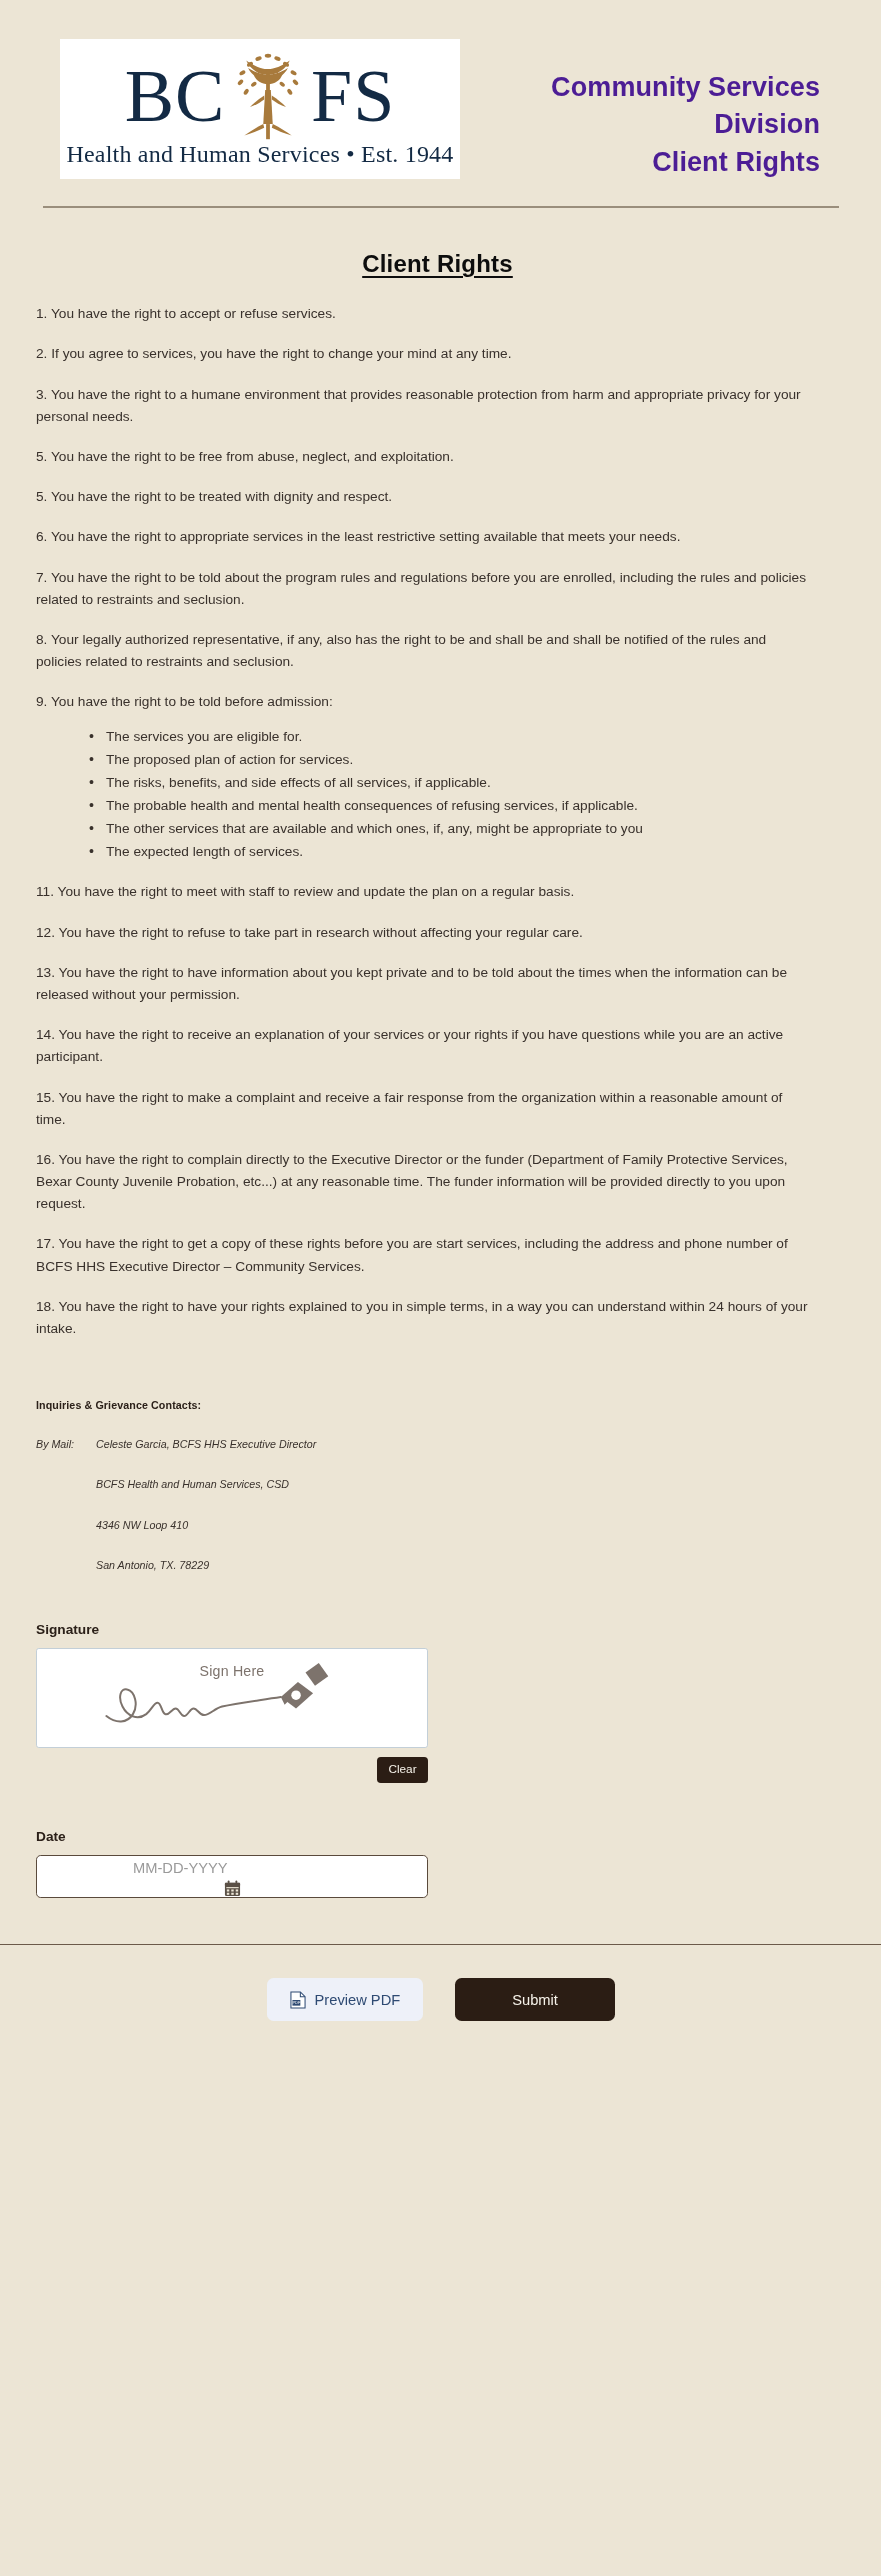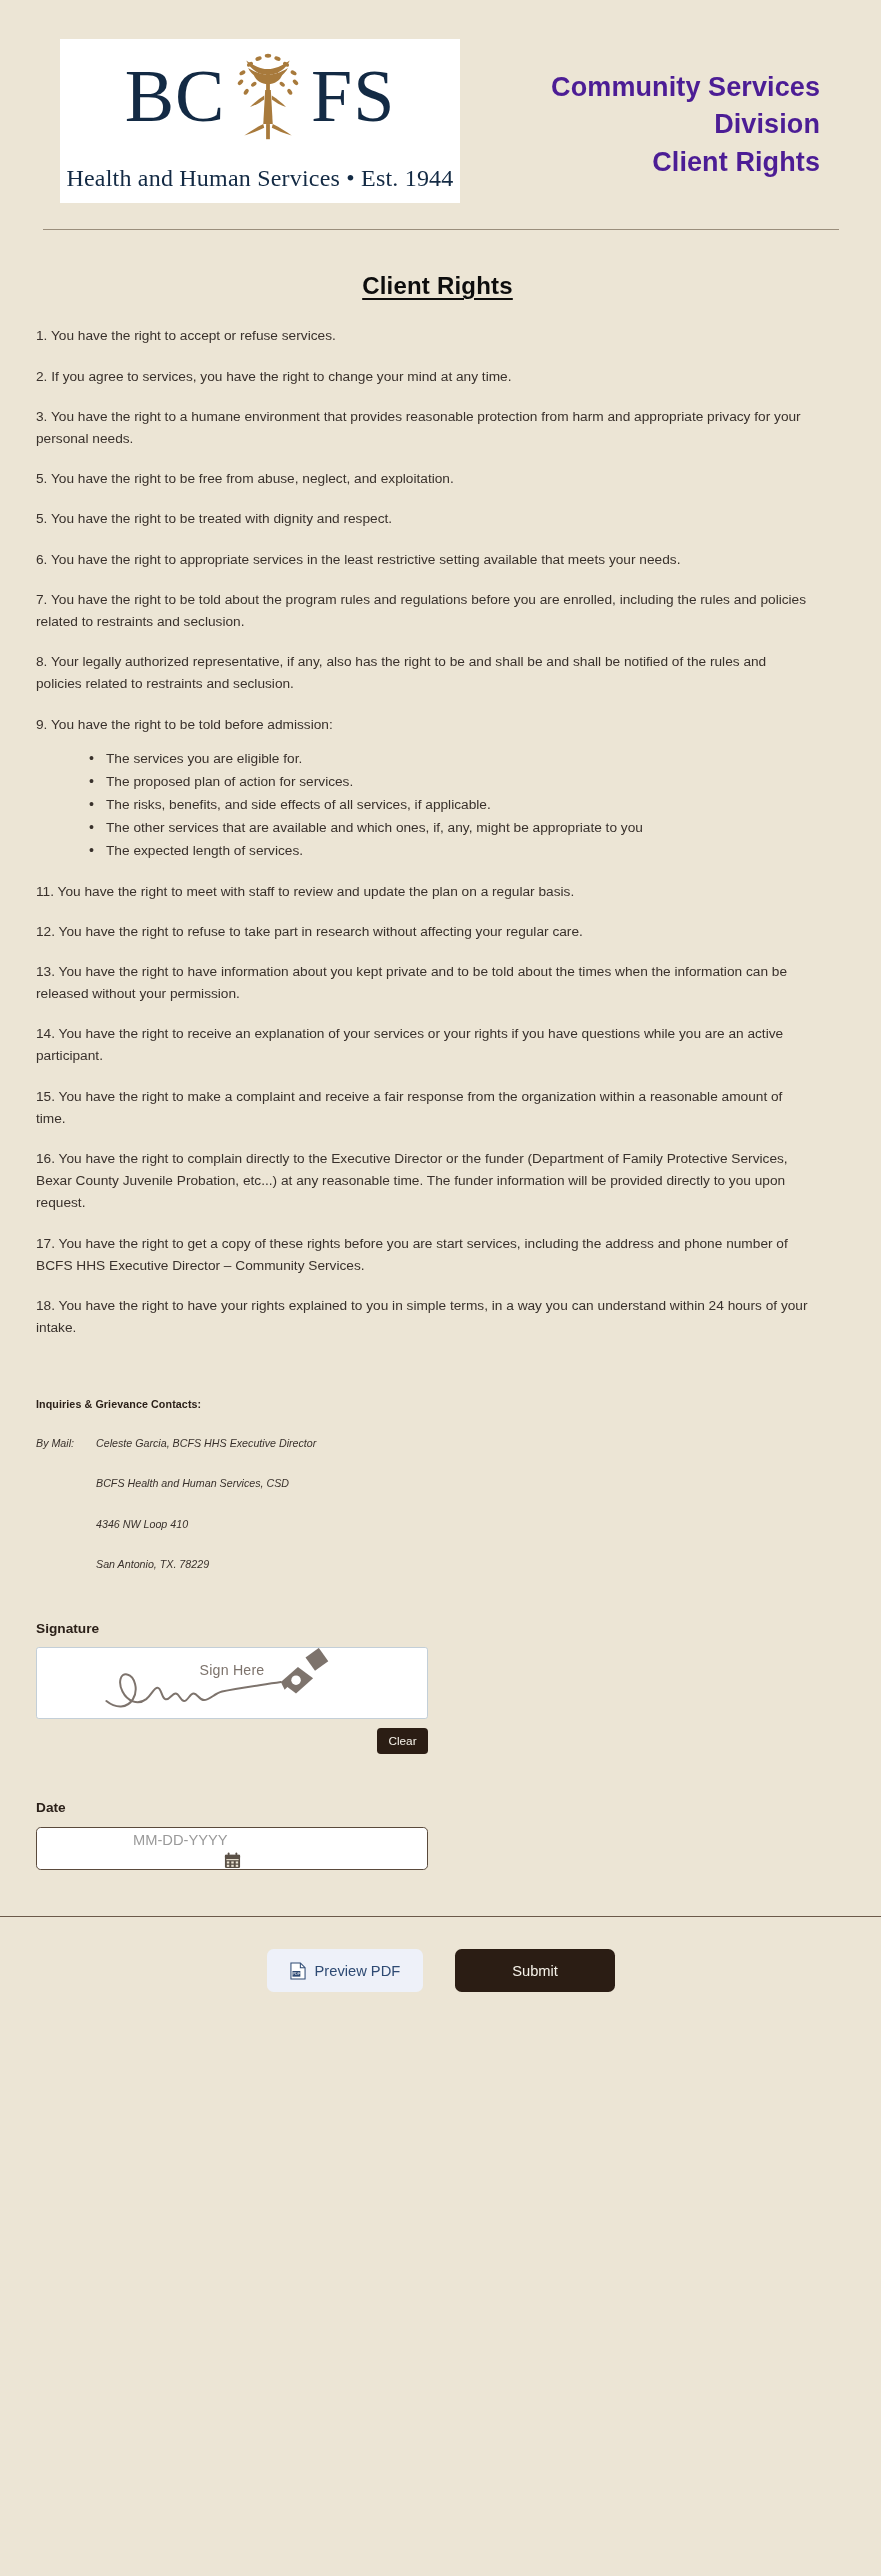--- a/index.html
+++ b/index.html
@@ -25,7 +25,7 @@
   }
   .logo-box {
     width: 400px;
-    height: 164px;
+    height: 140px;
     background: #ffffff;
     flex: 0 0 auto;
     position: relative;

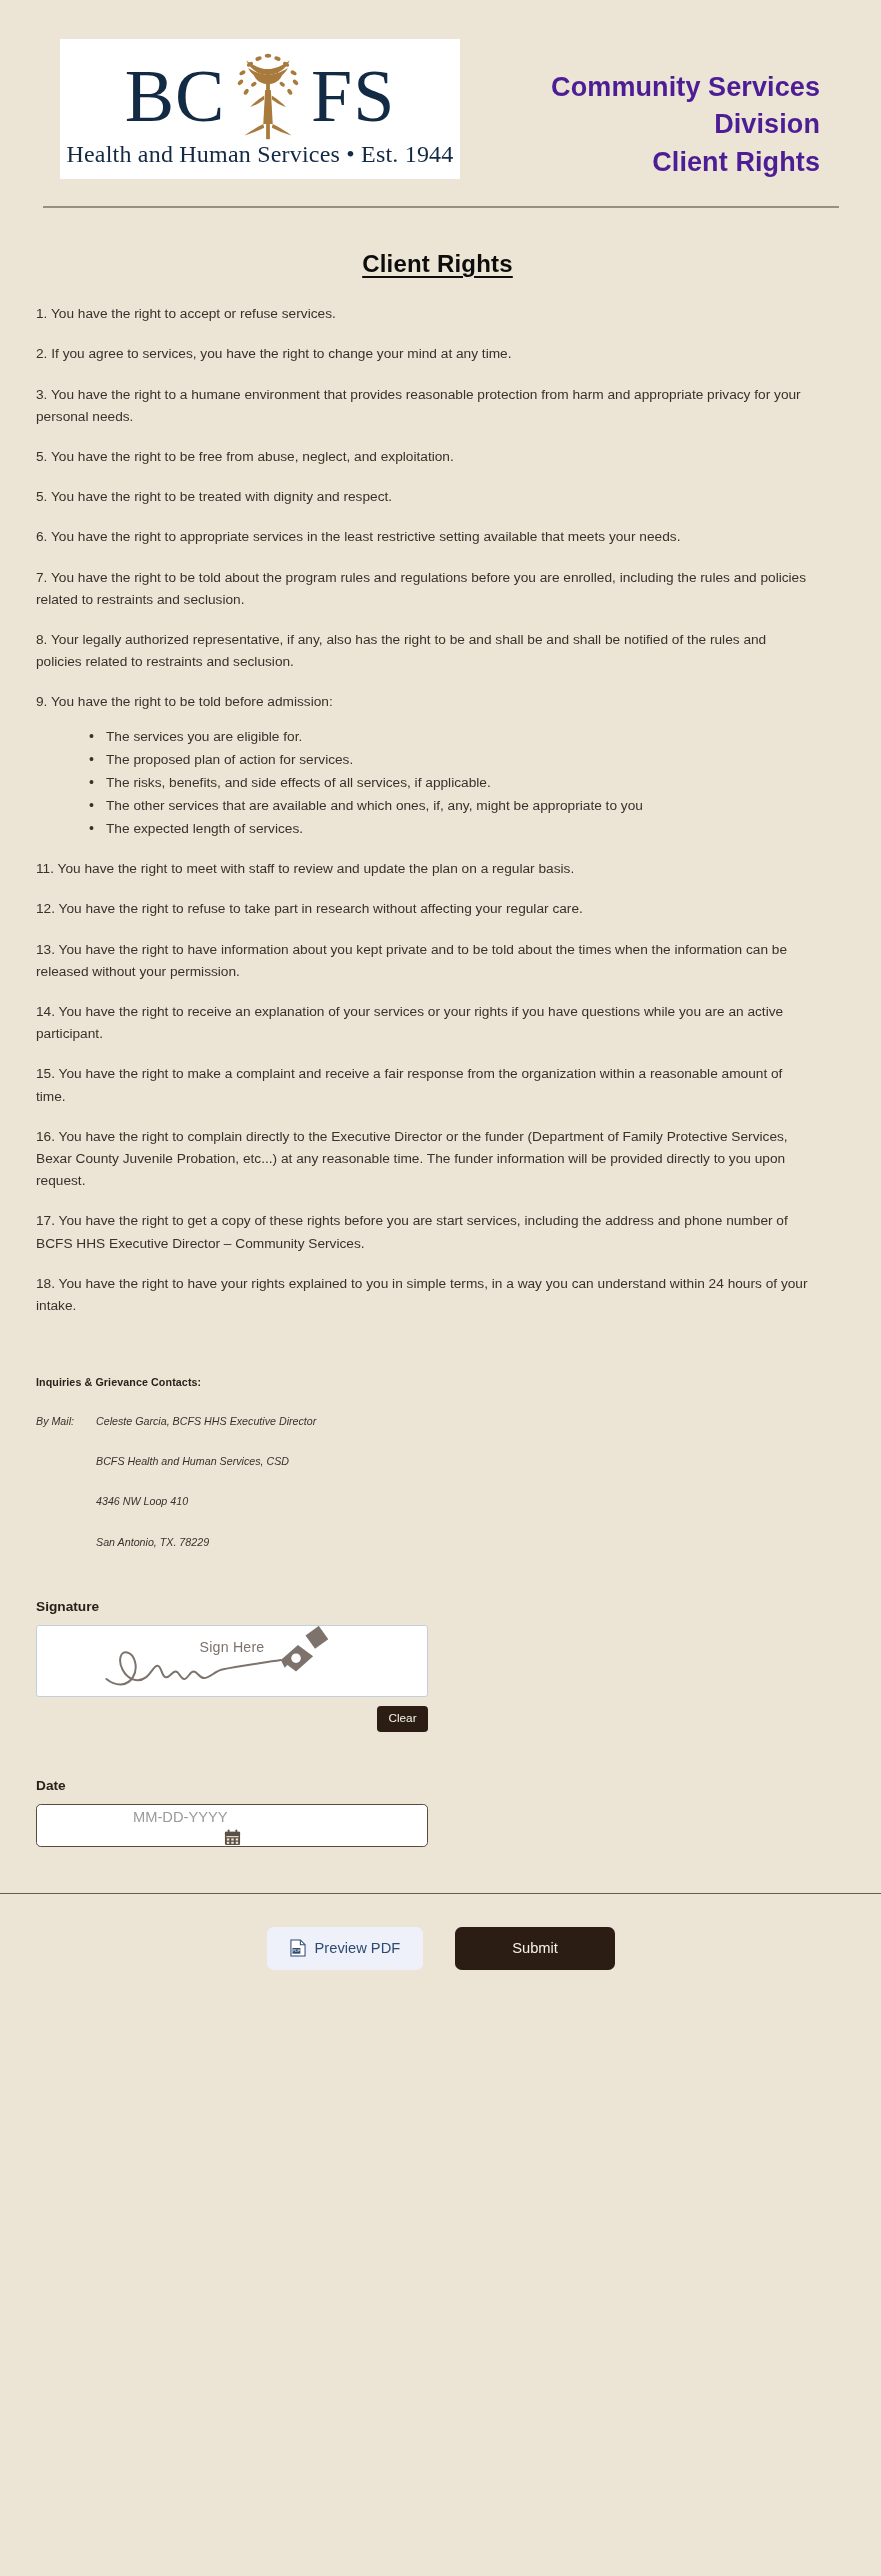--- a/index.html
+++ b/index.html
@@ -337,6 +337,7 @@
       <li>The services you are eligible for.</li>
       <li>The proposed plan of action for services.</li>
       <li>The risks, benefits, and side effects of all services, if applicable.</li>
+      <li>The probable health and mental health consequences of refusing services, if applicable.</li>
       <li>The other services that are available and which ones, if, any, might be appropriate to you</li>
       <li>The expected length of services.</li>
     </ul>

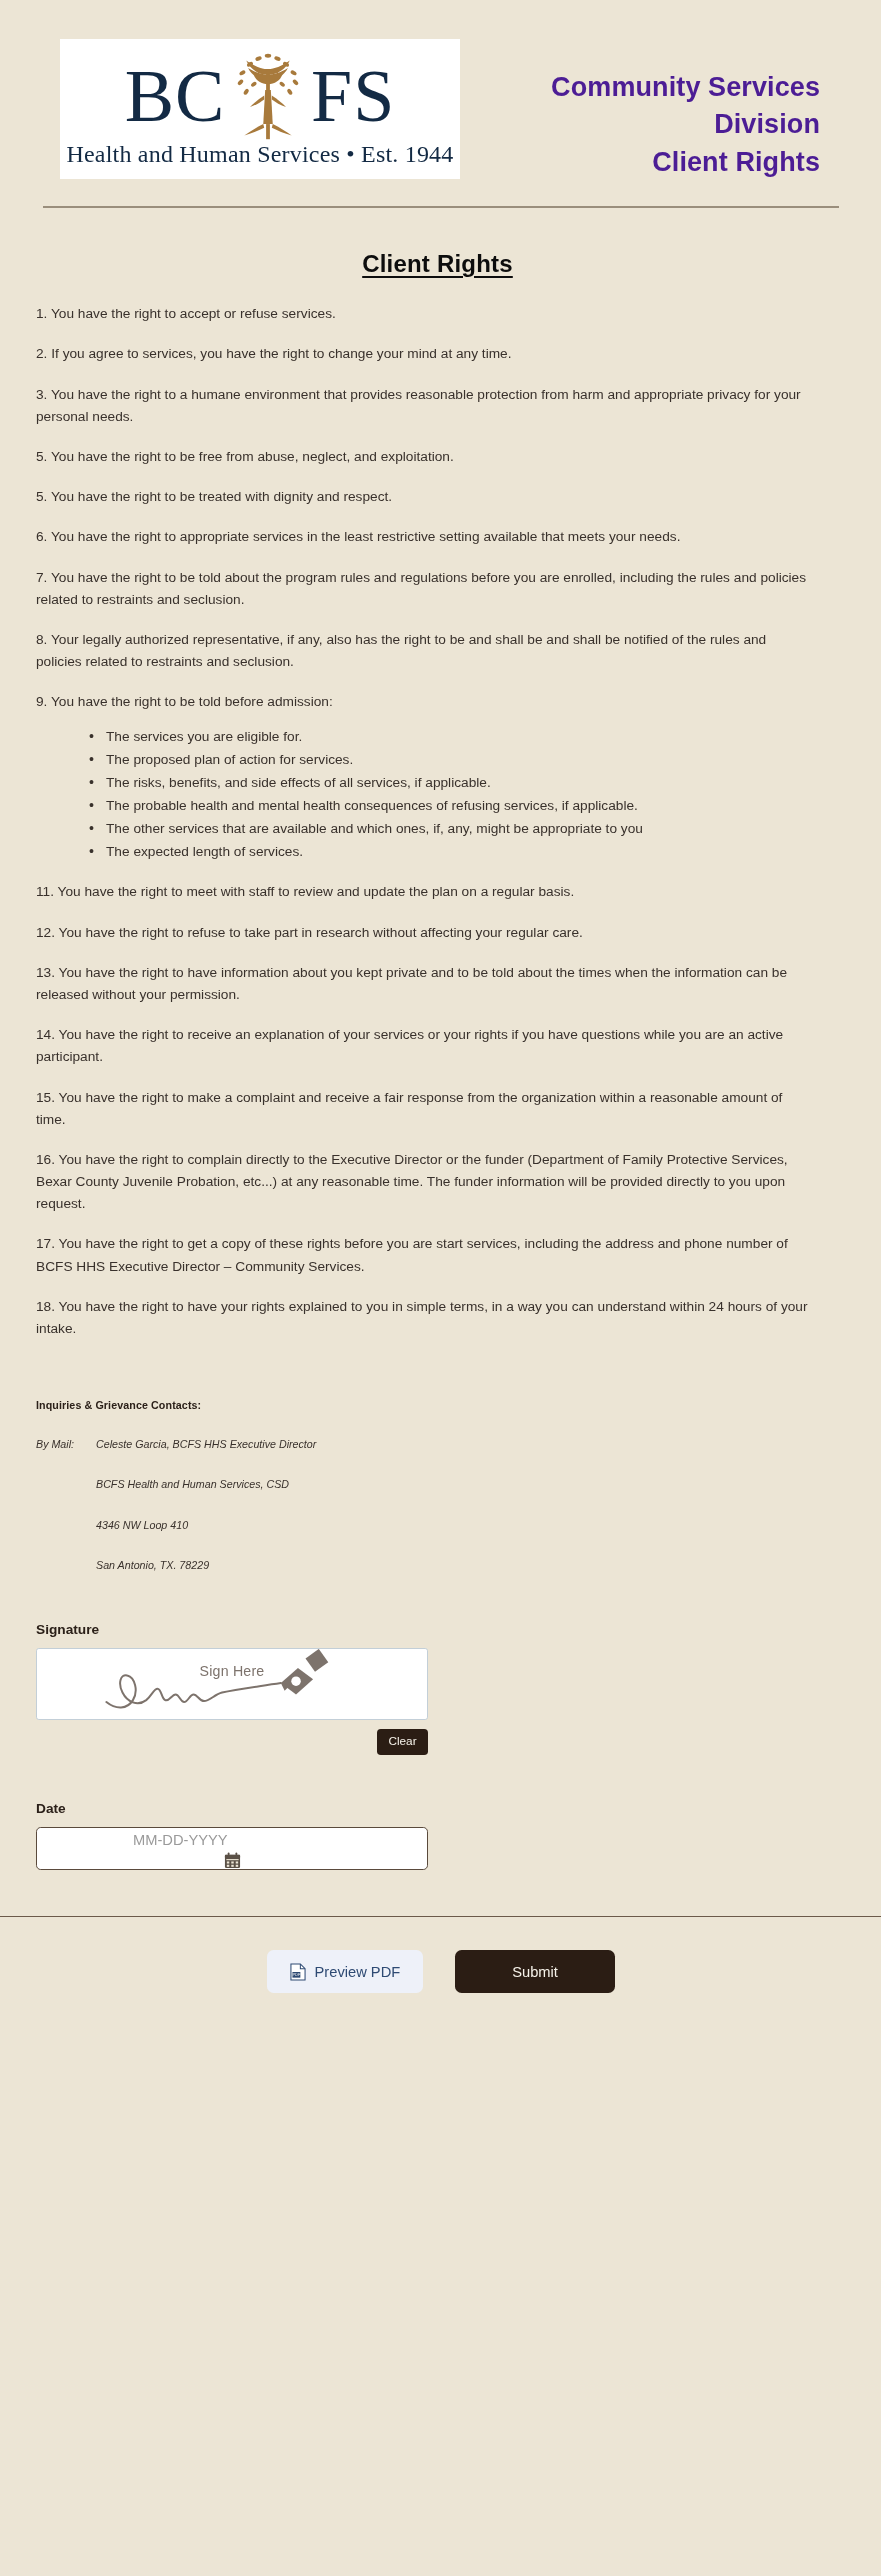--- a/index.html
+++ b/index.html
@@ -165,7 +165,7 @@
   }
   .sig-pad {
     width: 392px;
-    height: 72px;
+    height: 100px;
     background: #ffffff;
     border: 0.9px solid #c3cfd8;
     border-radius: 2.8px;

